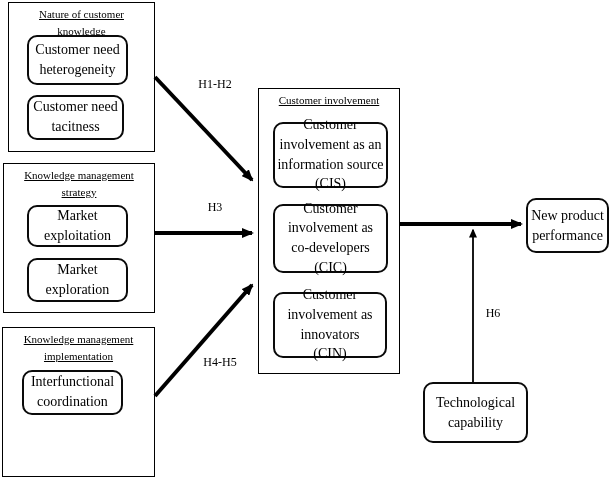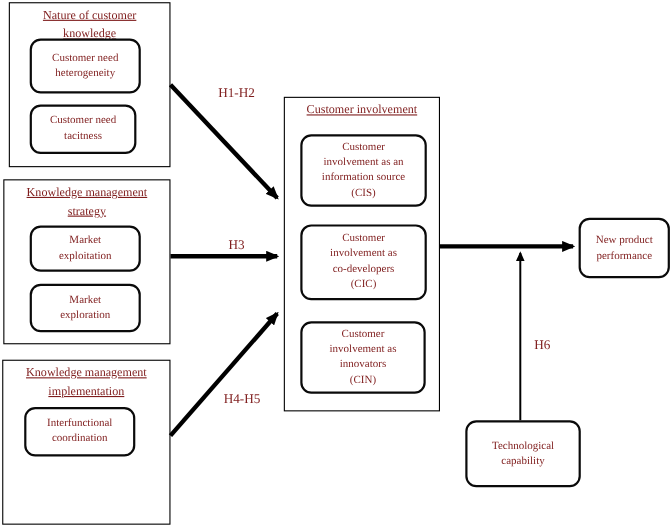--- a/index.html
+++ b/index.html
@@ -13,7 +13,7 @@
     height: 482px;
     background: #ffffff;
     font-family: "Liberation Serif", "DejaVu Serif", serif;
-    color: #7f1d1d;
+    color: #000000;
     overflow: hidden;
   }
   .panel {

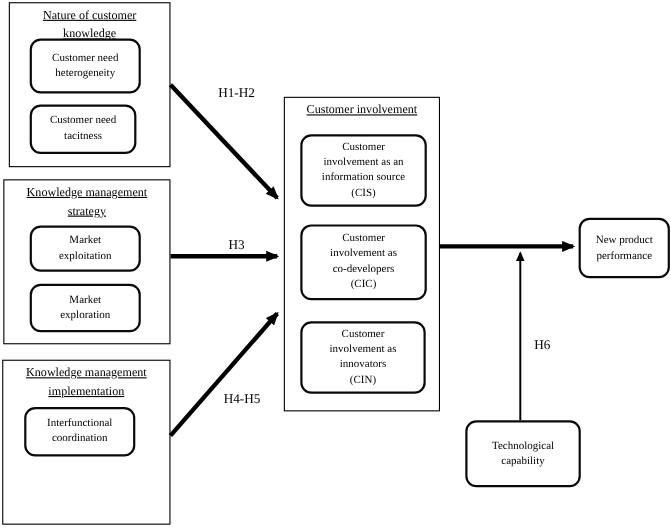--- a/index.html
+++ b/index.html
@@ -41,7 +41,7 @@
     justify-content: center;
     text-align: center;
     white-space: pre-line;
-    font-size: 10px;
+    font-size: 14px;
     line-height: 1.4;
   }
   .hlabel {

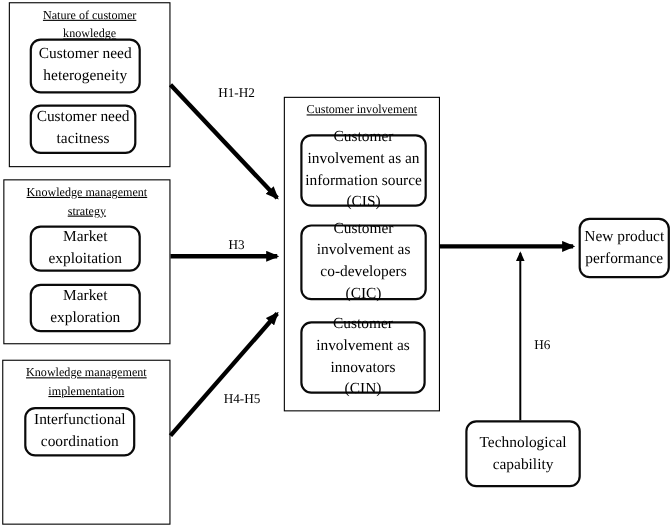--- a/index.html
+++ b/index.html
@@ -110,7 +110,7 @@
 performance</div>
 
   <div class="hlabel" style="left:190px; top:77px; width:50px;">H1-H2</div>
-  <div class="hlabel" style="left:200px; top:215px; width:30px;">H3</div>
+  <div class="hlabel" style="left:200px; top:200px; width:30px;">H3</div>
   <div class="hlabel" style="left:194px; top:355px; width:52px;">H4-H5</div>
   <div class="hlabel" style="left:478px; top:306px; width:30px;">H6</div>
 

